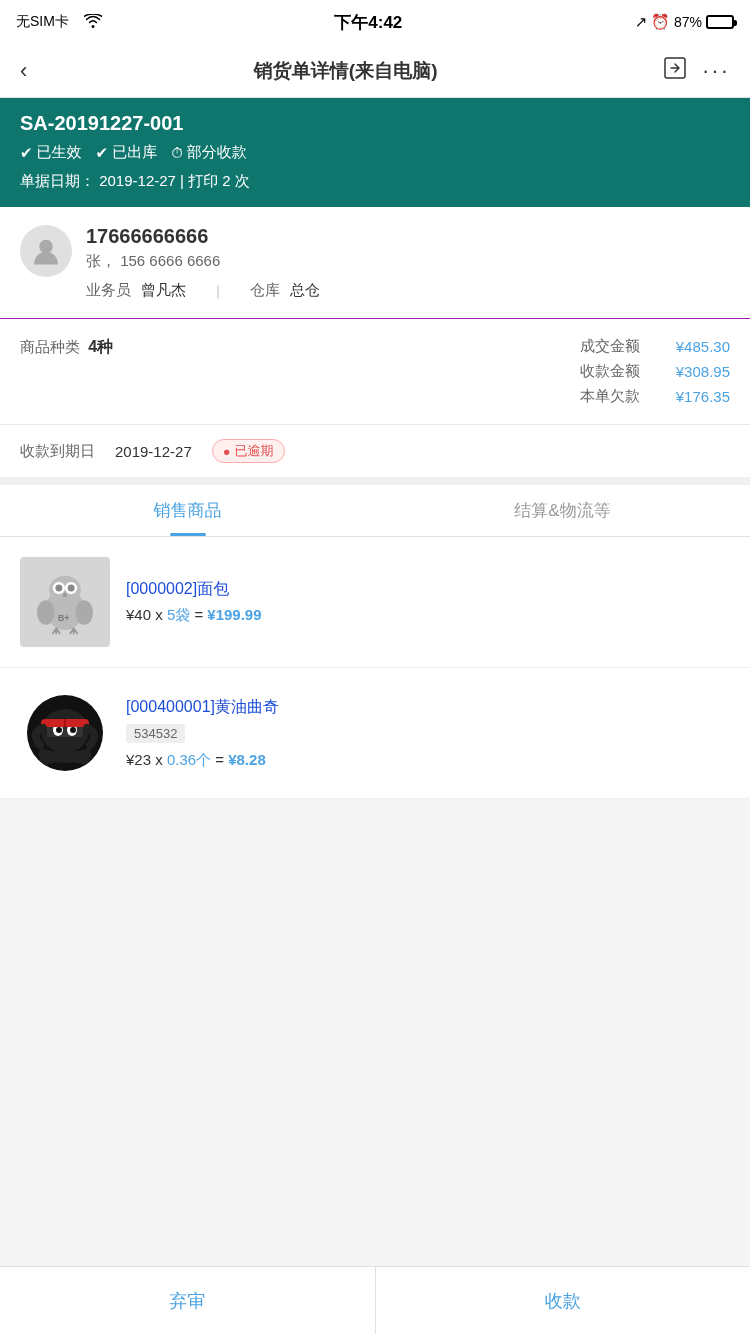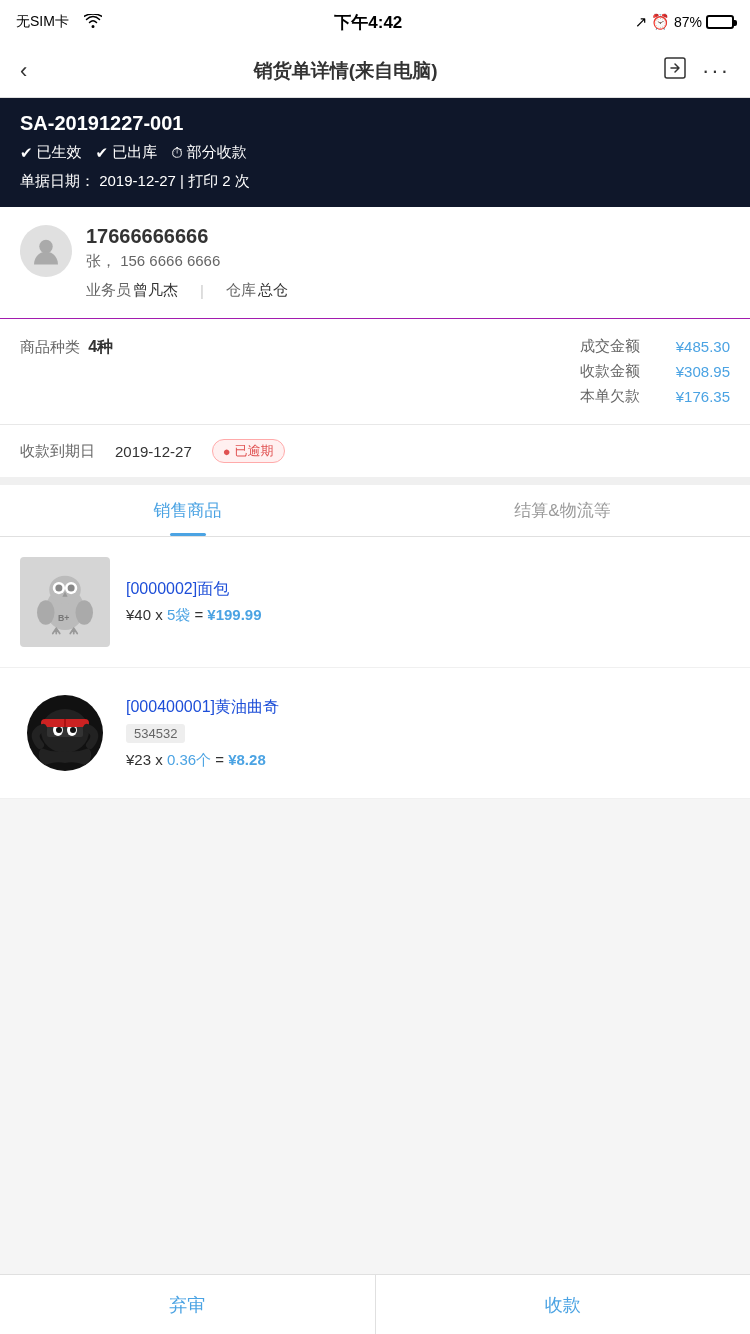--- a/index.html
+++ b/index.html
@@ -54,7 +54,7 @@
 
     
     .header-blue {
-      background: #0f172a;
+      background: #0f766e;
       padding: 14px 20px 16px;
     }
     .header-order-id {

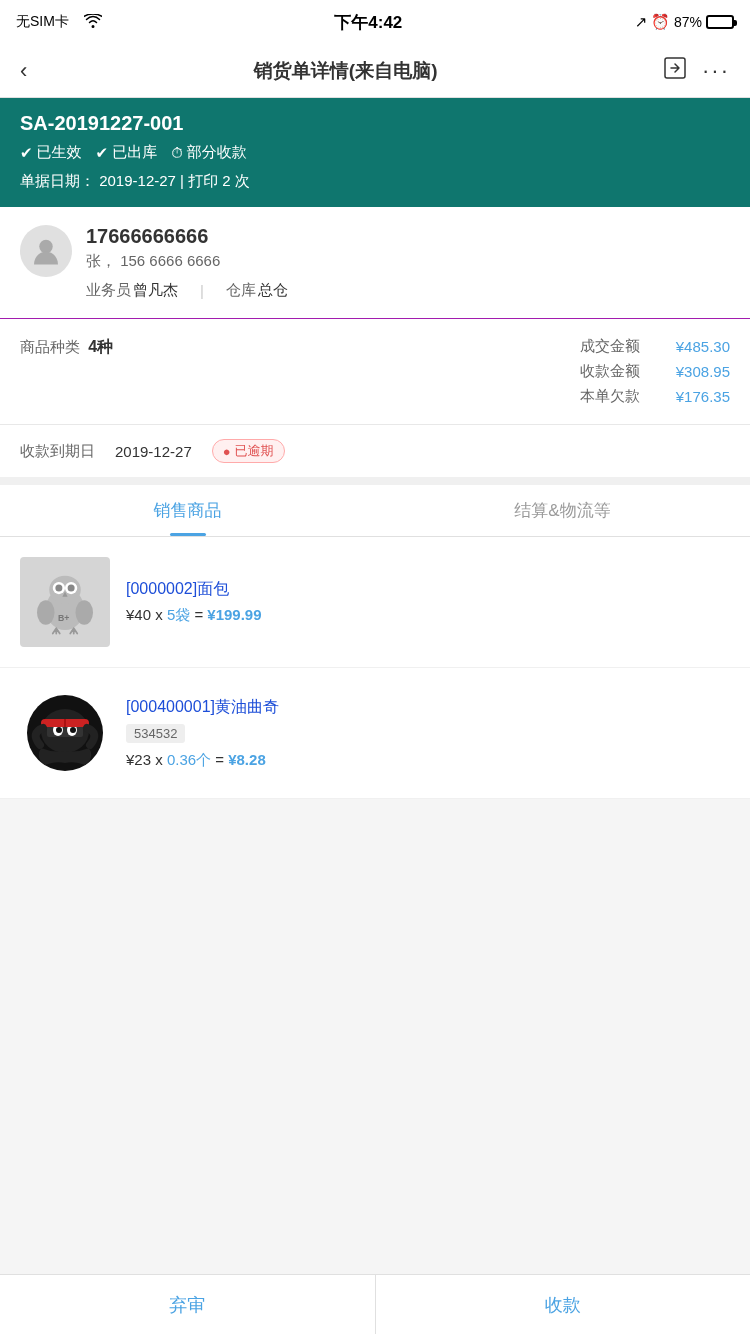--- a/index.html
+++ b/index.html
@@ -85,7 +85,7 @@
     .customer-info { flex: 1; }
     .customer-name { font-size: 20px; font-weight: 600; color: #333; margin-bottom: 4px; }
     .customer-phone { font-size: 15px; color: #666; margin-bottom: 10px; }
-    .customer-meta { display: flex; align-items: center; gap: 2px; font-size: 15px; color: #333; }
+    .customer-meta { display: flex; align-items: center; gap: 10px; font-size: 15px; color: #333; }
     .meta-label { color: #666; }
     .meta-divider { color: #ccc; margin: 0 20px; }
 

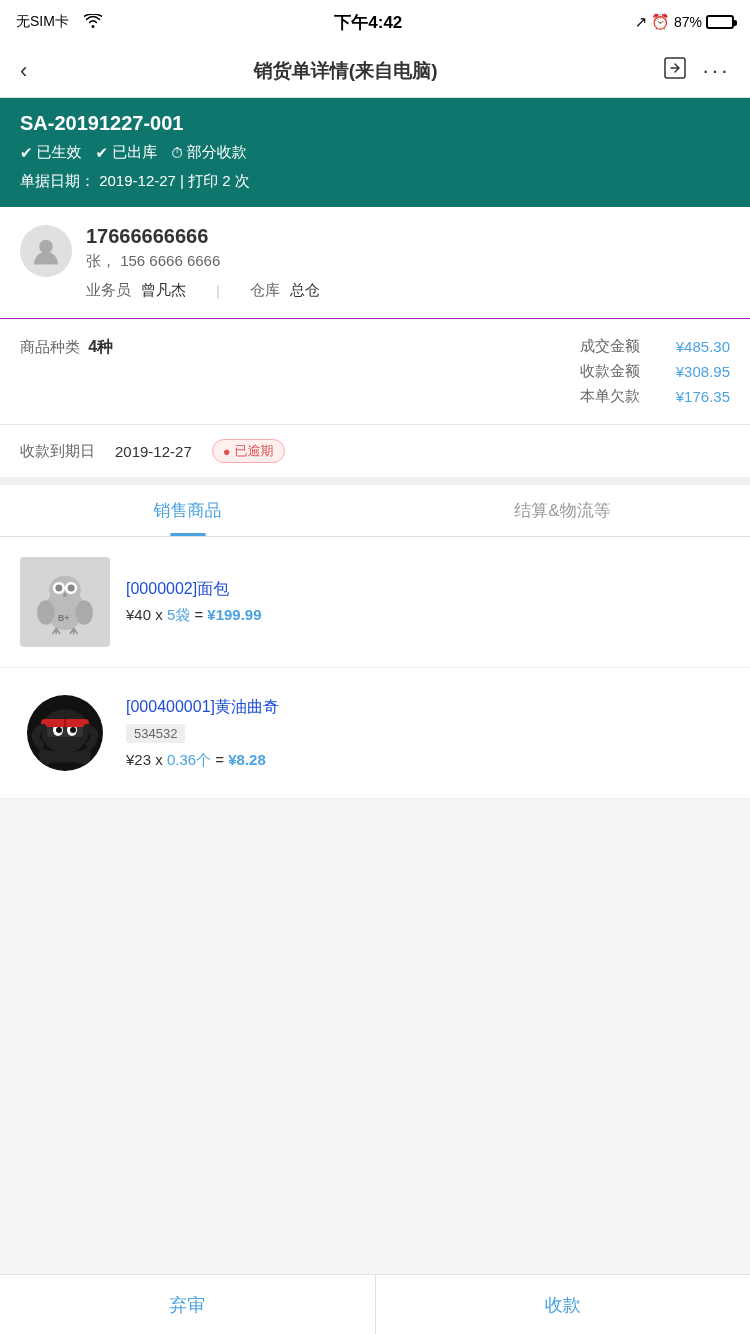--- a/index.html
+++ b/index.html
@@ -171,7 +171,7 @@
       background: #fff;
       border-top: 1px solid #e0e0e0;
       display: flex;
-      height: 60px;
+      height: 68px;
     }
     .bottom-btn {
       flex: 1; display: flex; align-items: center; justify-content: center;

